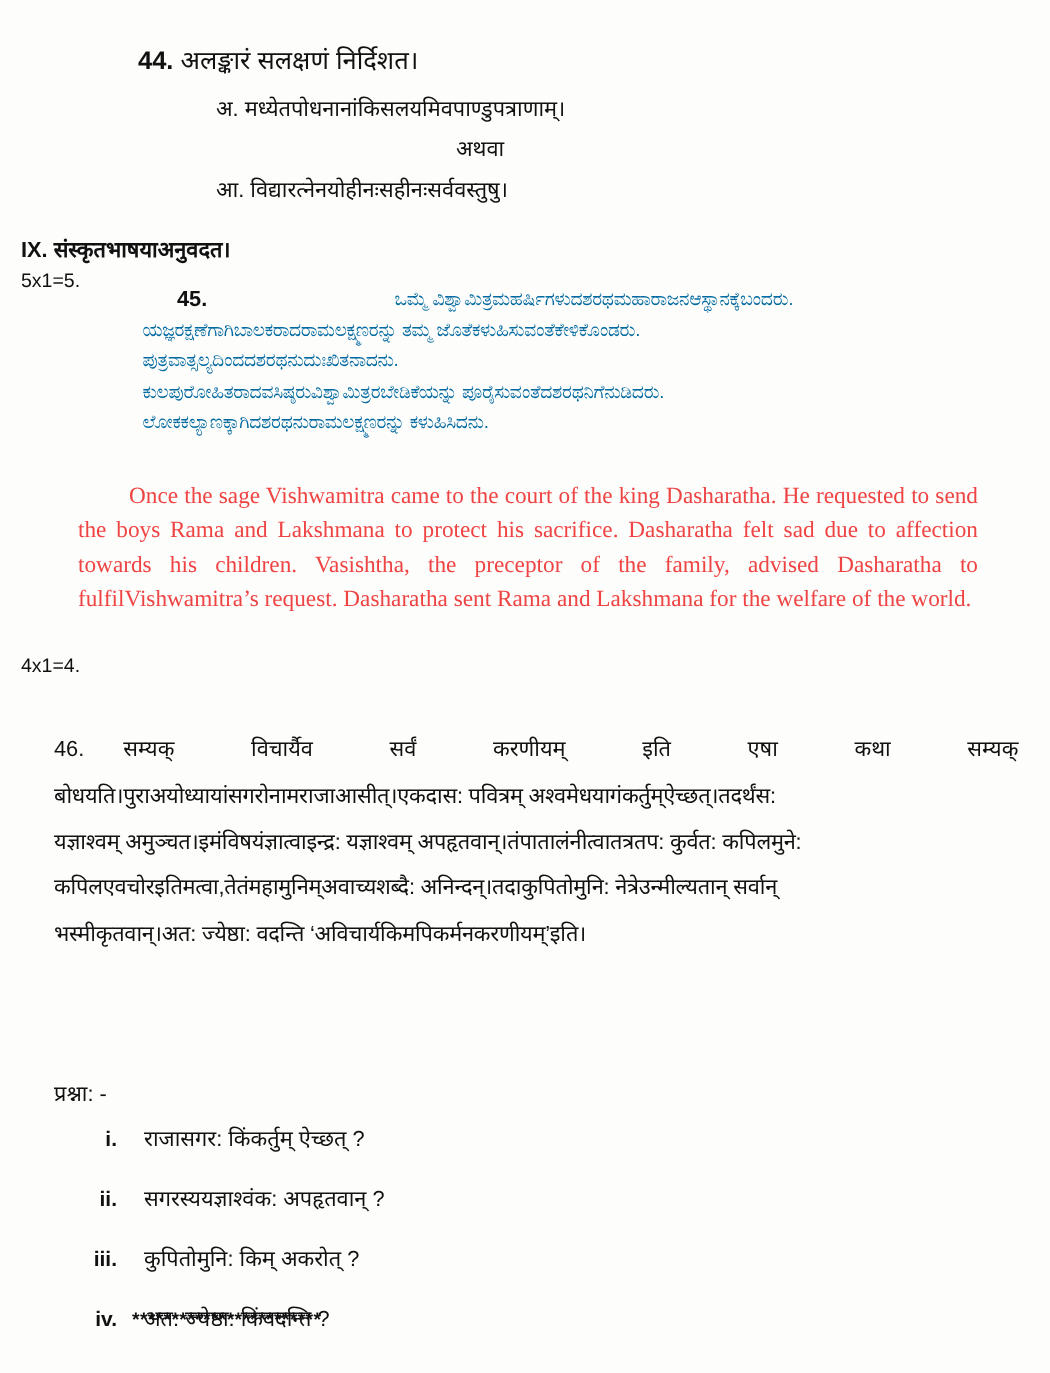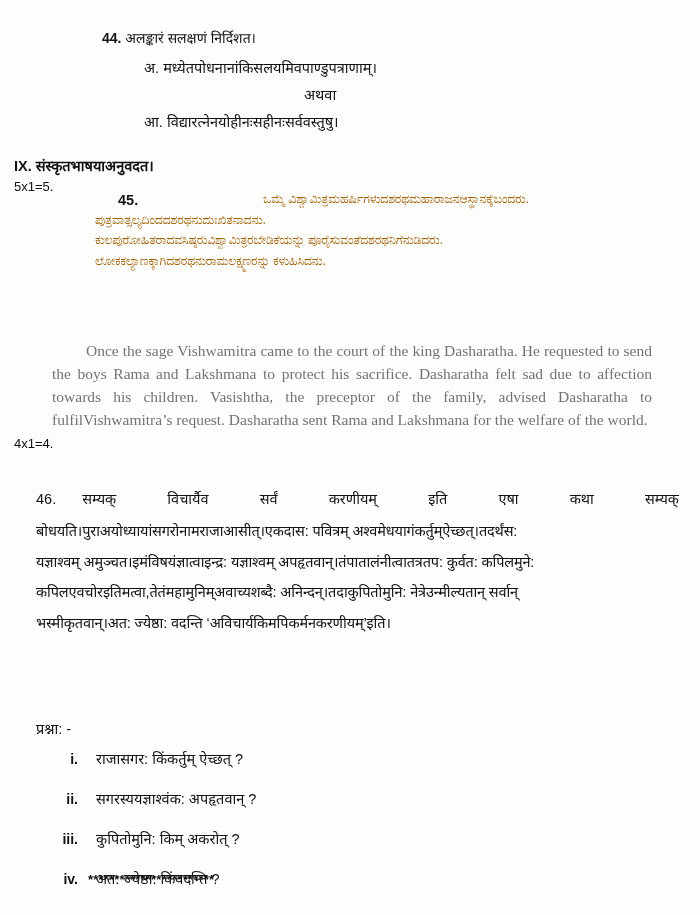--- a/index.html
+++ b/index.html
@@ -32,9 +32,8 @@
   }
   .q44-head {
     font-family: "Liberation Sans", sans-serif;
-    font-size: 14px;
-    white-space: nowrap;
-    margin-left: 10px;
+    font-size: 17px;
+    white-space: nowrap;
   }
   .q44-head .num { font-weight: bold; }
   .q44-opt-a {

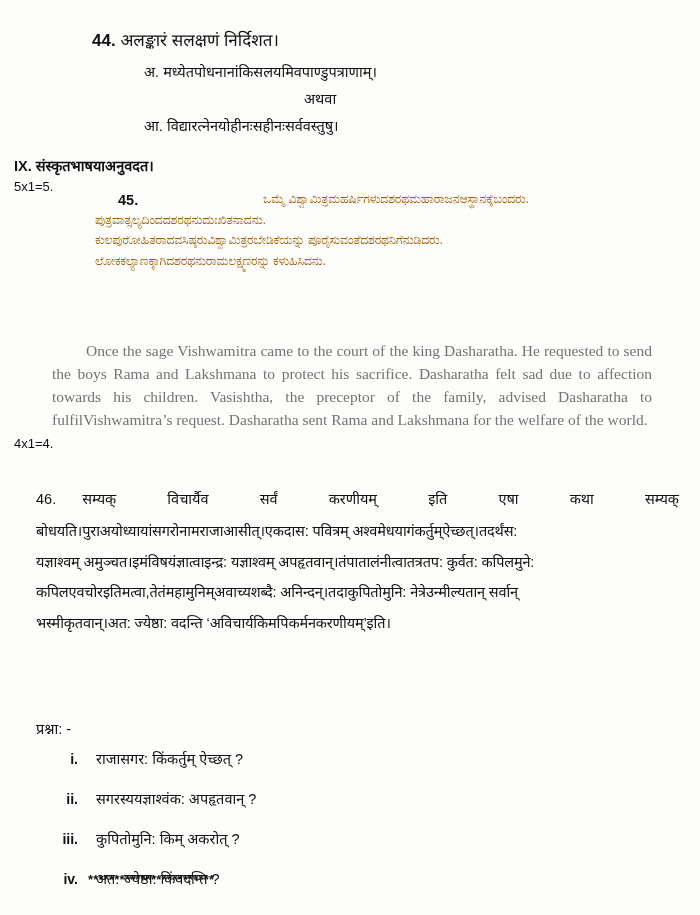--- a/index.html
+++ b/index.html
@@ -101,7 +101,7 @@
     font-family: "Liberation Sans", sans-serif;
     font-size: 12.5px;
     line-height: 1.0;
-    color: #a16207;
+    color: #0369a1;
     white-space: nowrap;
     letter-spacing: -0.2px;
   }

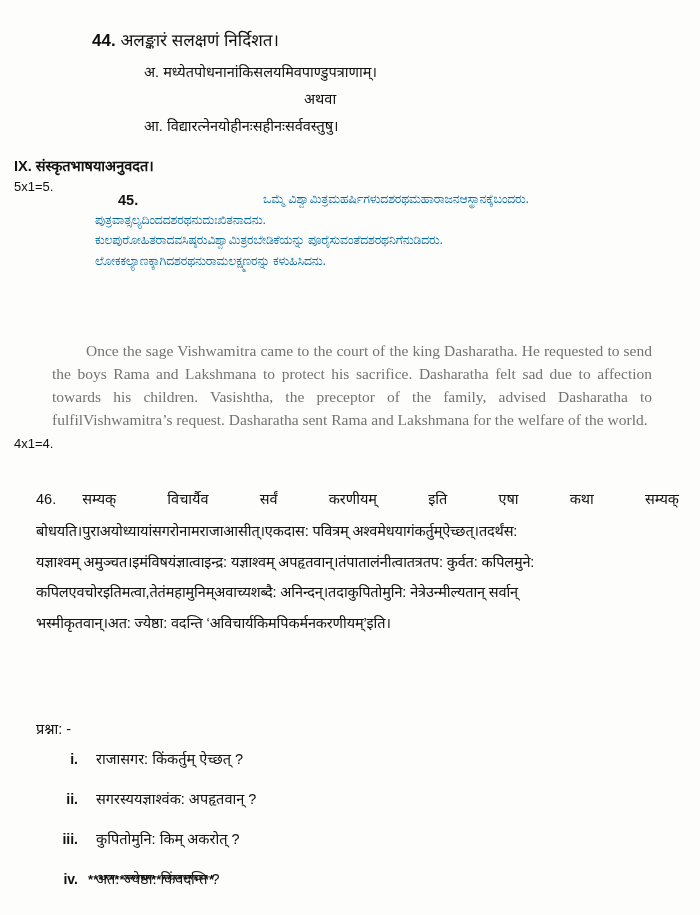--- a/index.html
+++ b/index.html
@@ -240,6 +240,7 @@
     <div class="q45-num">45.</div>
     <div class="kan-lines">
       <div class="kan l1">ಒಮ್ಮೆ ವಿಶ್ವಾಮಿತ್ರಮಹರ್ಷಿಗಳುದಶರಥಮಹಾರಾಜನಆಸ್ಥಾನಕ್ಕೆಬಂದರು.</div>
+      <div class="kan l2">ಯಜ್ಞರಕ್ಷಣೆಗಾಗಿಬಾಲಕರಾದರಾಮಲಕ್ಷ್ಮಣರನ್ನು ತಮ್ಮ ಜೊತೆಕಳುಹಿಸುವಂತೆಕೇಳಿಕೊಂಡರು.</div>
       <div class="kan l3">ಪುತ್ರವಾತ್ಸಲ್ಯದಿಂದದಶರಥನುದುಃಖಿತನಾದನು.</div>
       <div class="kan l4">ಕುಲಪುರೋಹಿತರಾದವಸಿಷ್ಠರುವಿಶ್ವಾಮಿತ್ರರಬೇಡಿಕೆಯನ್ನು ಪೂರೈಸುವಂತೆದಶರಥನಿಗೆನುಡಿದರು.</div>
       <div class="kan l5">ಲೋಕಕಲ್ಯಾಣಕ್ಕಾಗಿದಶರಥನುರಾಮಲಕ್ಷ್ಮಣರನ್ನು ಕಳುಹಿಸಿದನು.</div>

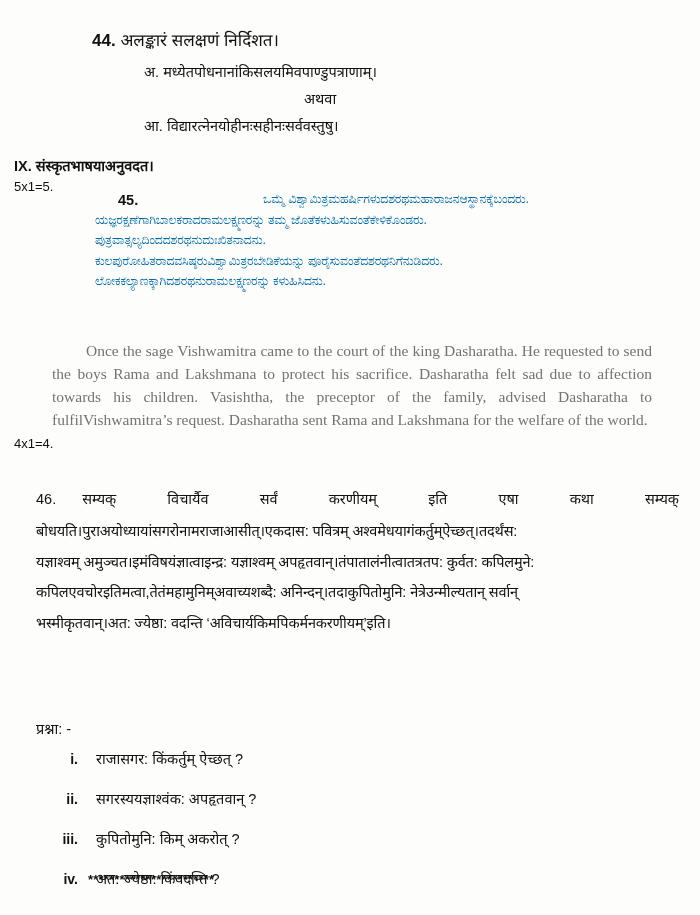--- a/index.html
+++ b/index.html
@@ -122,8 +122,7 @@
     line-height: 1.48;
     text-align: justify;
     text-indent: 34px;
-    color: #737373;
-    margin-top: 20px;
+    color: #ef4444;
   }
 
   

